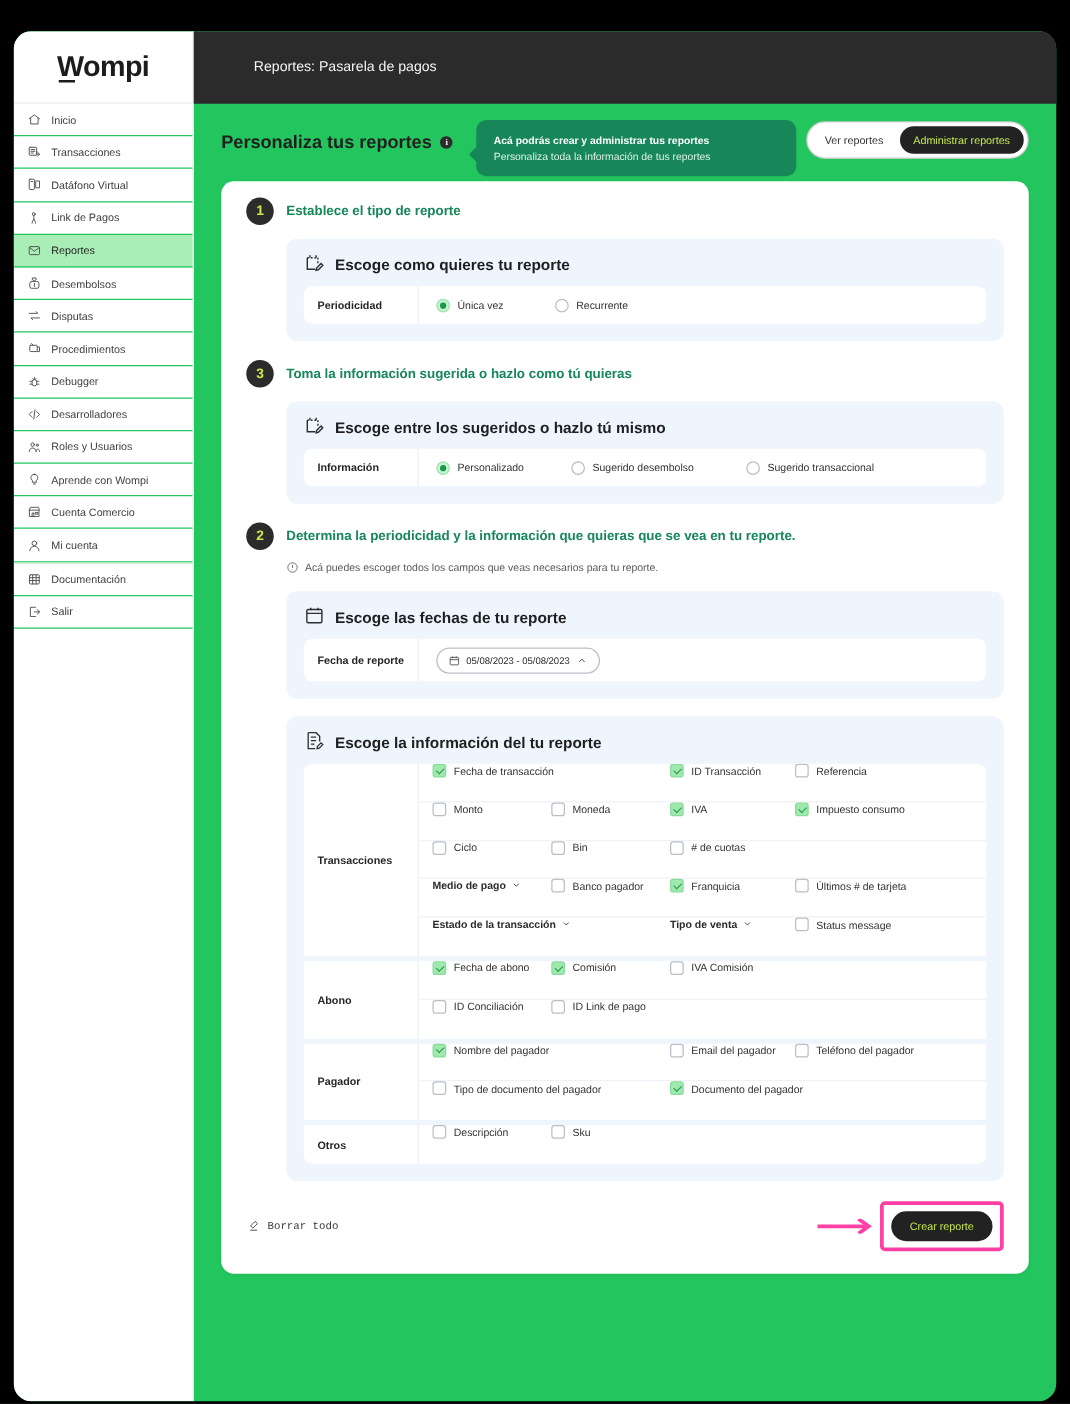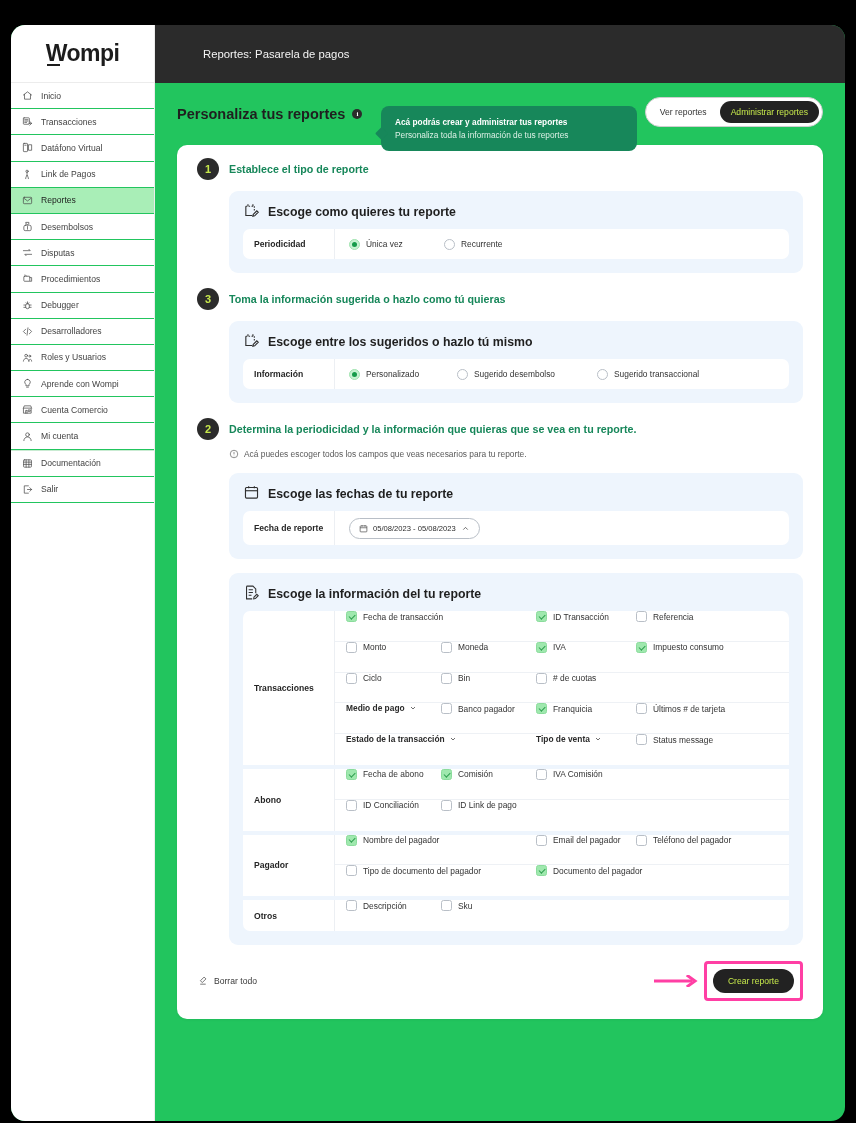--- a/index.html
+++ b/index.html
@@ -78,7 +78,7 @@
     margin-left: 7px; font-family: "Liberation Serif", serif; cursor: pointer;
   }
   .tooltip {
-    position: absolute; left: 204px; top: 23px;
+    position: absolute; left: 204px; top: 13px;
     width: 256px; background: #17875a; border-radius: 8px;
     padding: 11px 14px; color: #fff;
   }

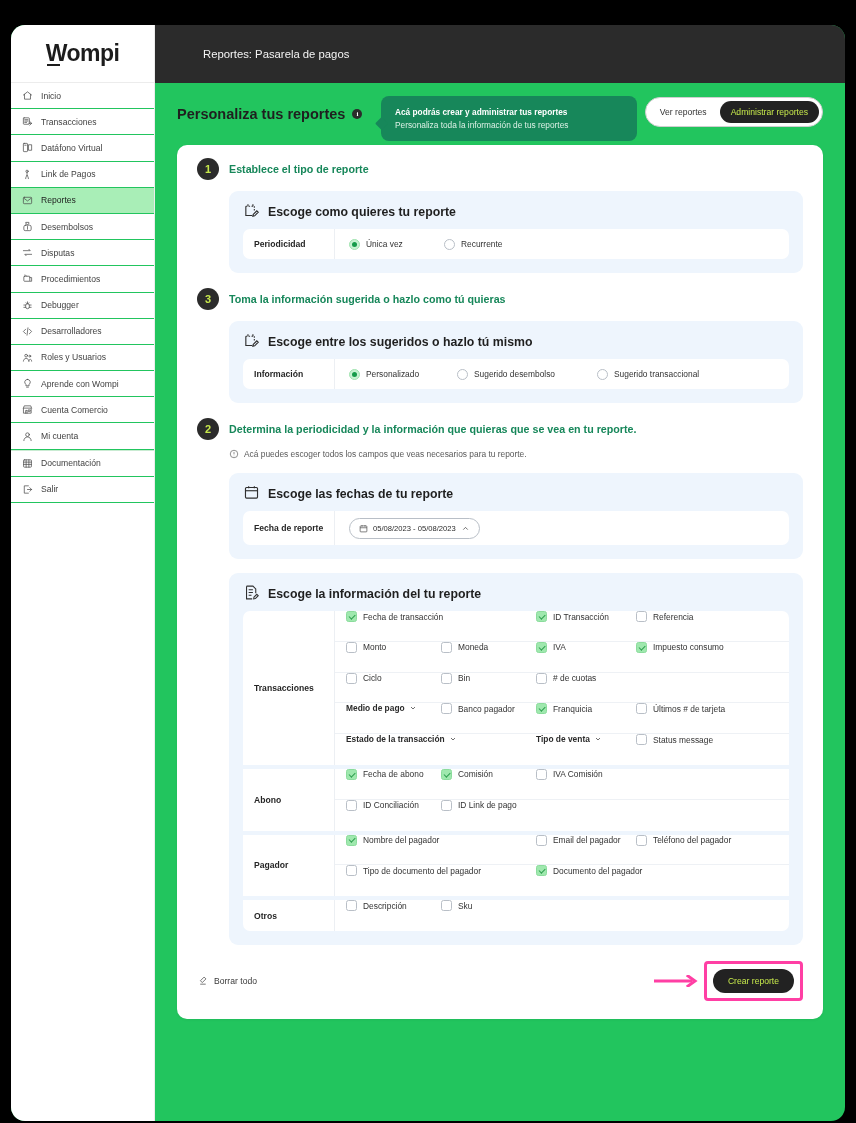--- a/index.html
+++ b/index.html
@@ -196,7 +196,7 @@
 
   
   .footer { display: flex; align-items: center; margin-top: 16px; position: relative; height: 40px; }
-  .clear-btn { display: flex; align-items: center; gap: 6px; font-size: 8.6px; color: #3a3a3a; cursor: pointer; }
+  .clear-btn { display: flex; align-items: center; gap: 6px; font-size: 8.6px; color: #3a3a3a; cursor: pointer; font-family: Liberation Mono, monospace; }
   .clear-btn svg { width: 11px; height: 11px; display: block; }
   .cta-wrap {
     position: absolute; right: 0; top: 0;

